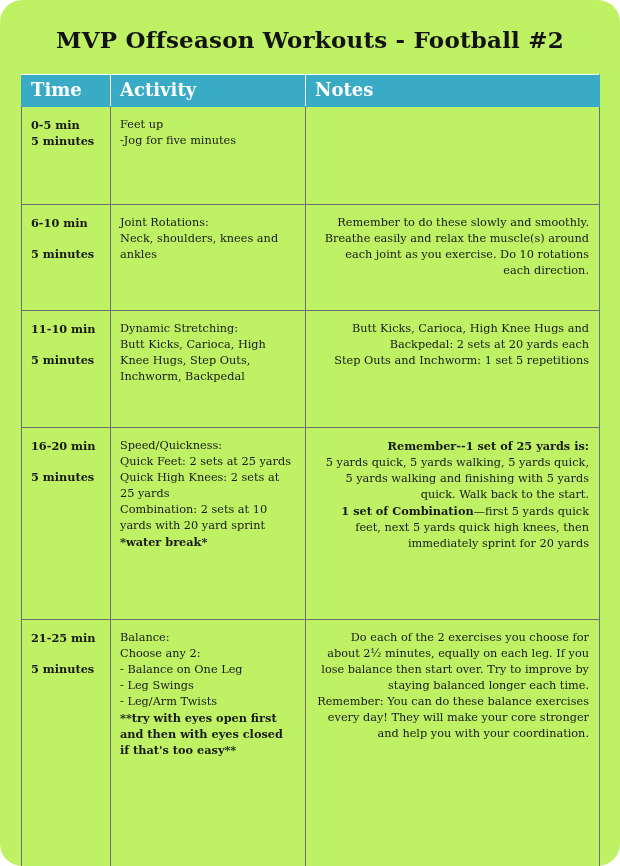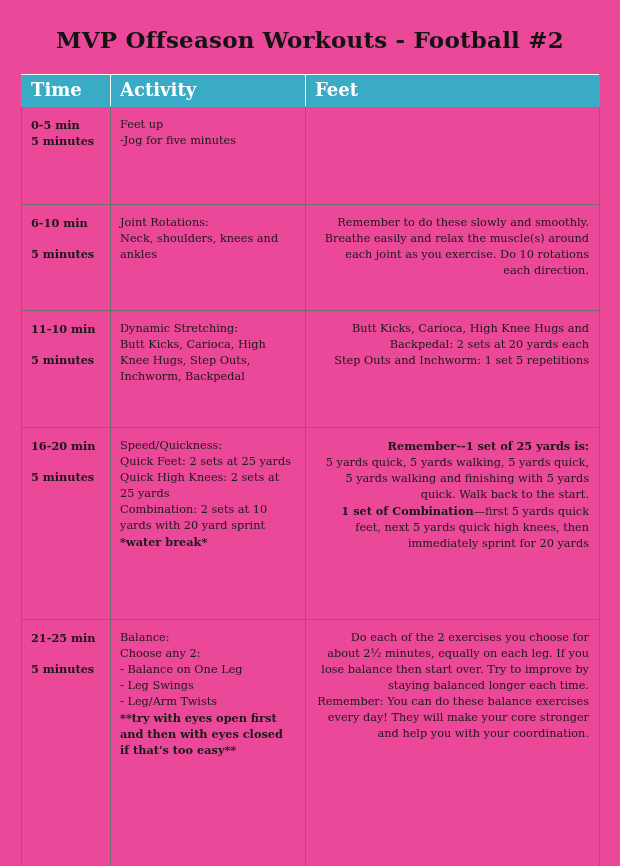--- a/index.html
+++ b/index.html
@@ -18,7 +18,8 @@
     position: relative;
     width: 620px;
     height: 866px;
-    background: #ec4899;
+    background: #bef264;
+    border-radius: 22px;
   }
   .doc-title {
     position: absolute;

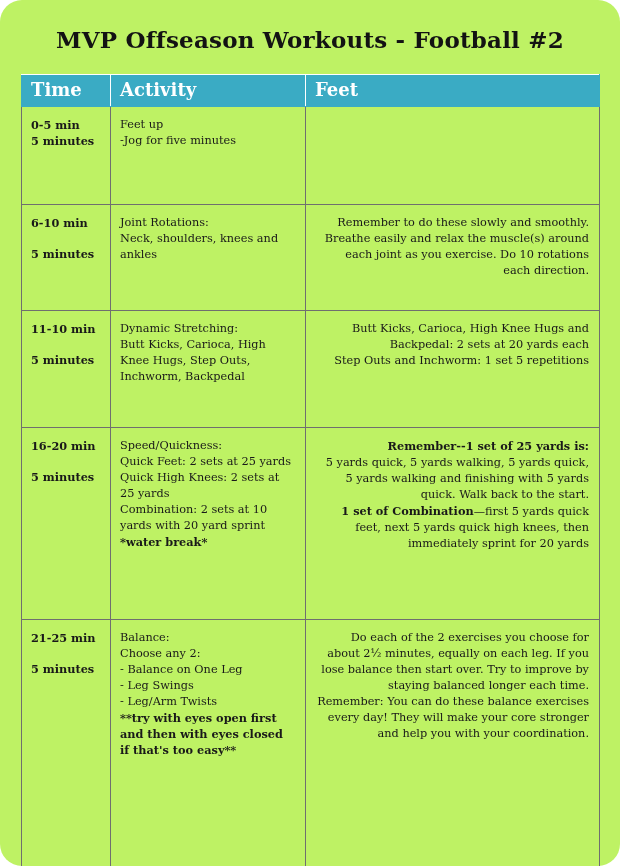--- a/index.html
+++ b/index.html
@@ -103,7 +103,7 @@
       <tr>
         <th>Time</th>
         <th>Activity</th>
-        <th>Feet</th>
+        <th>Notes</th>
       </tr>
     </thead>
     <tbody id="tbody">

